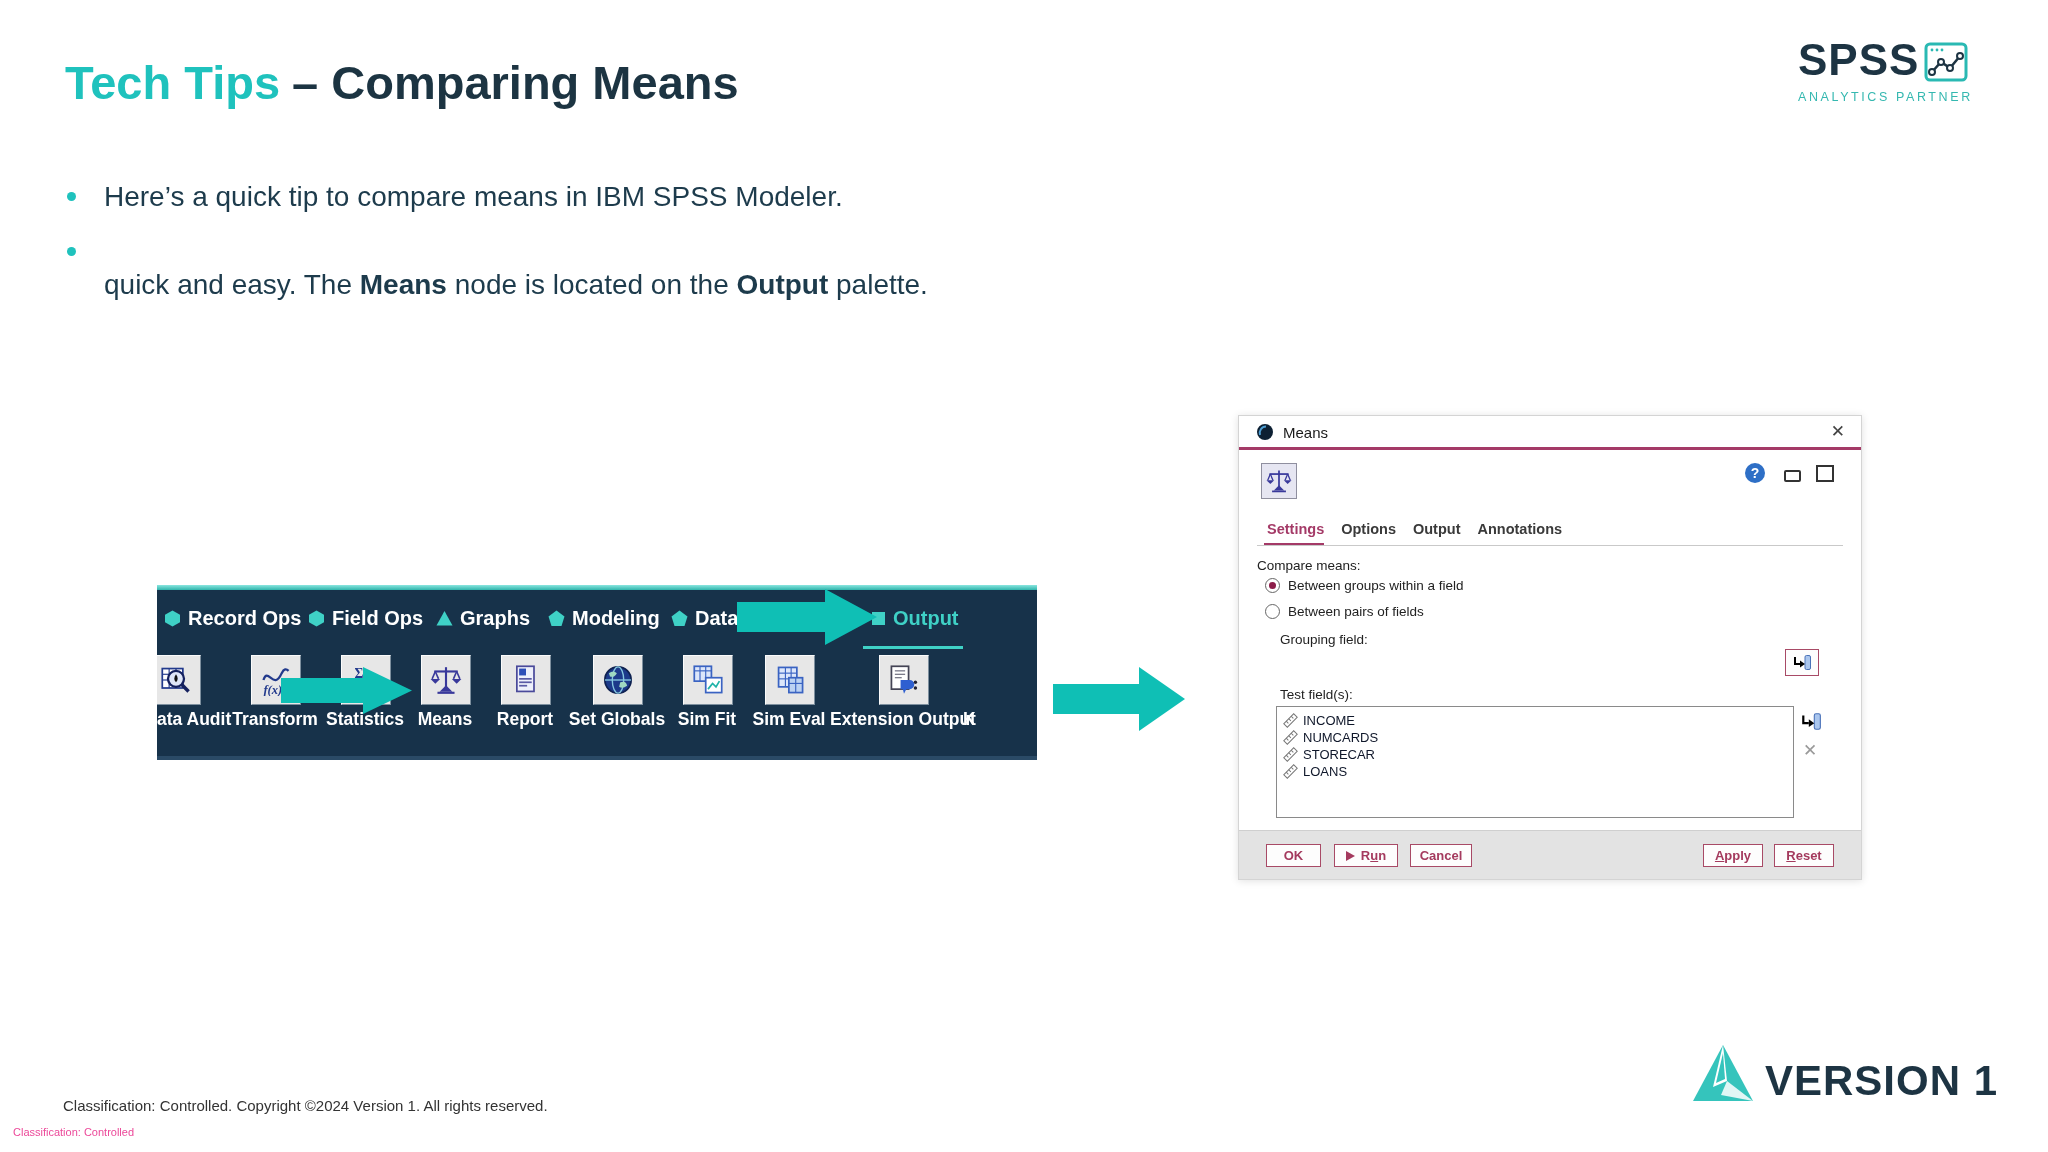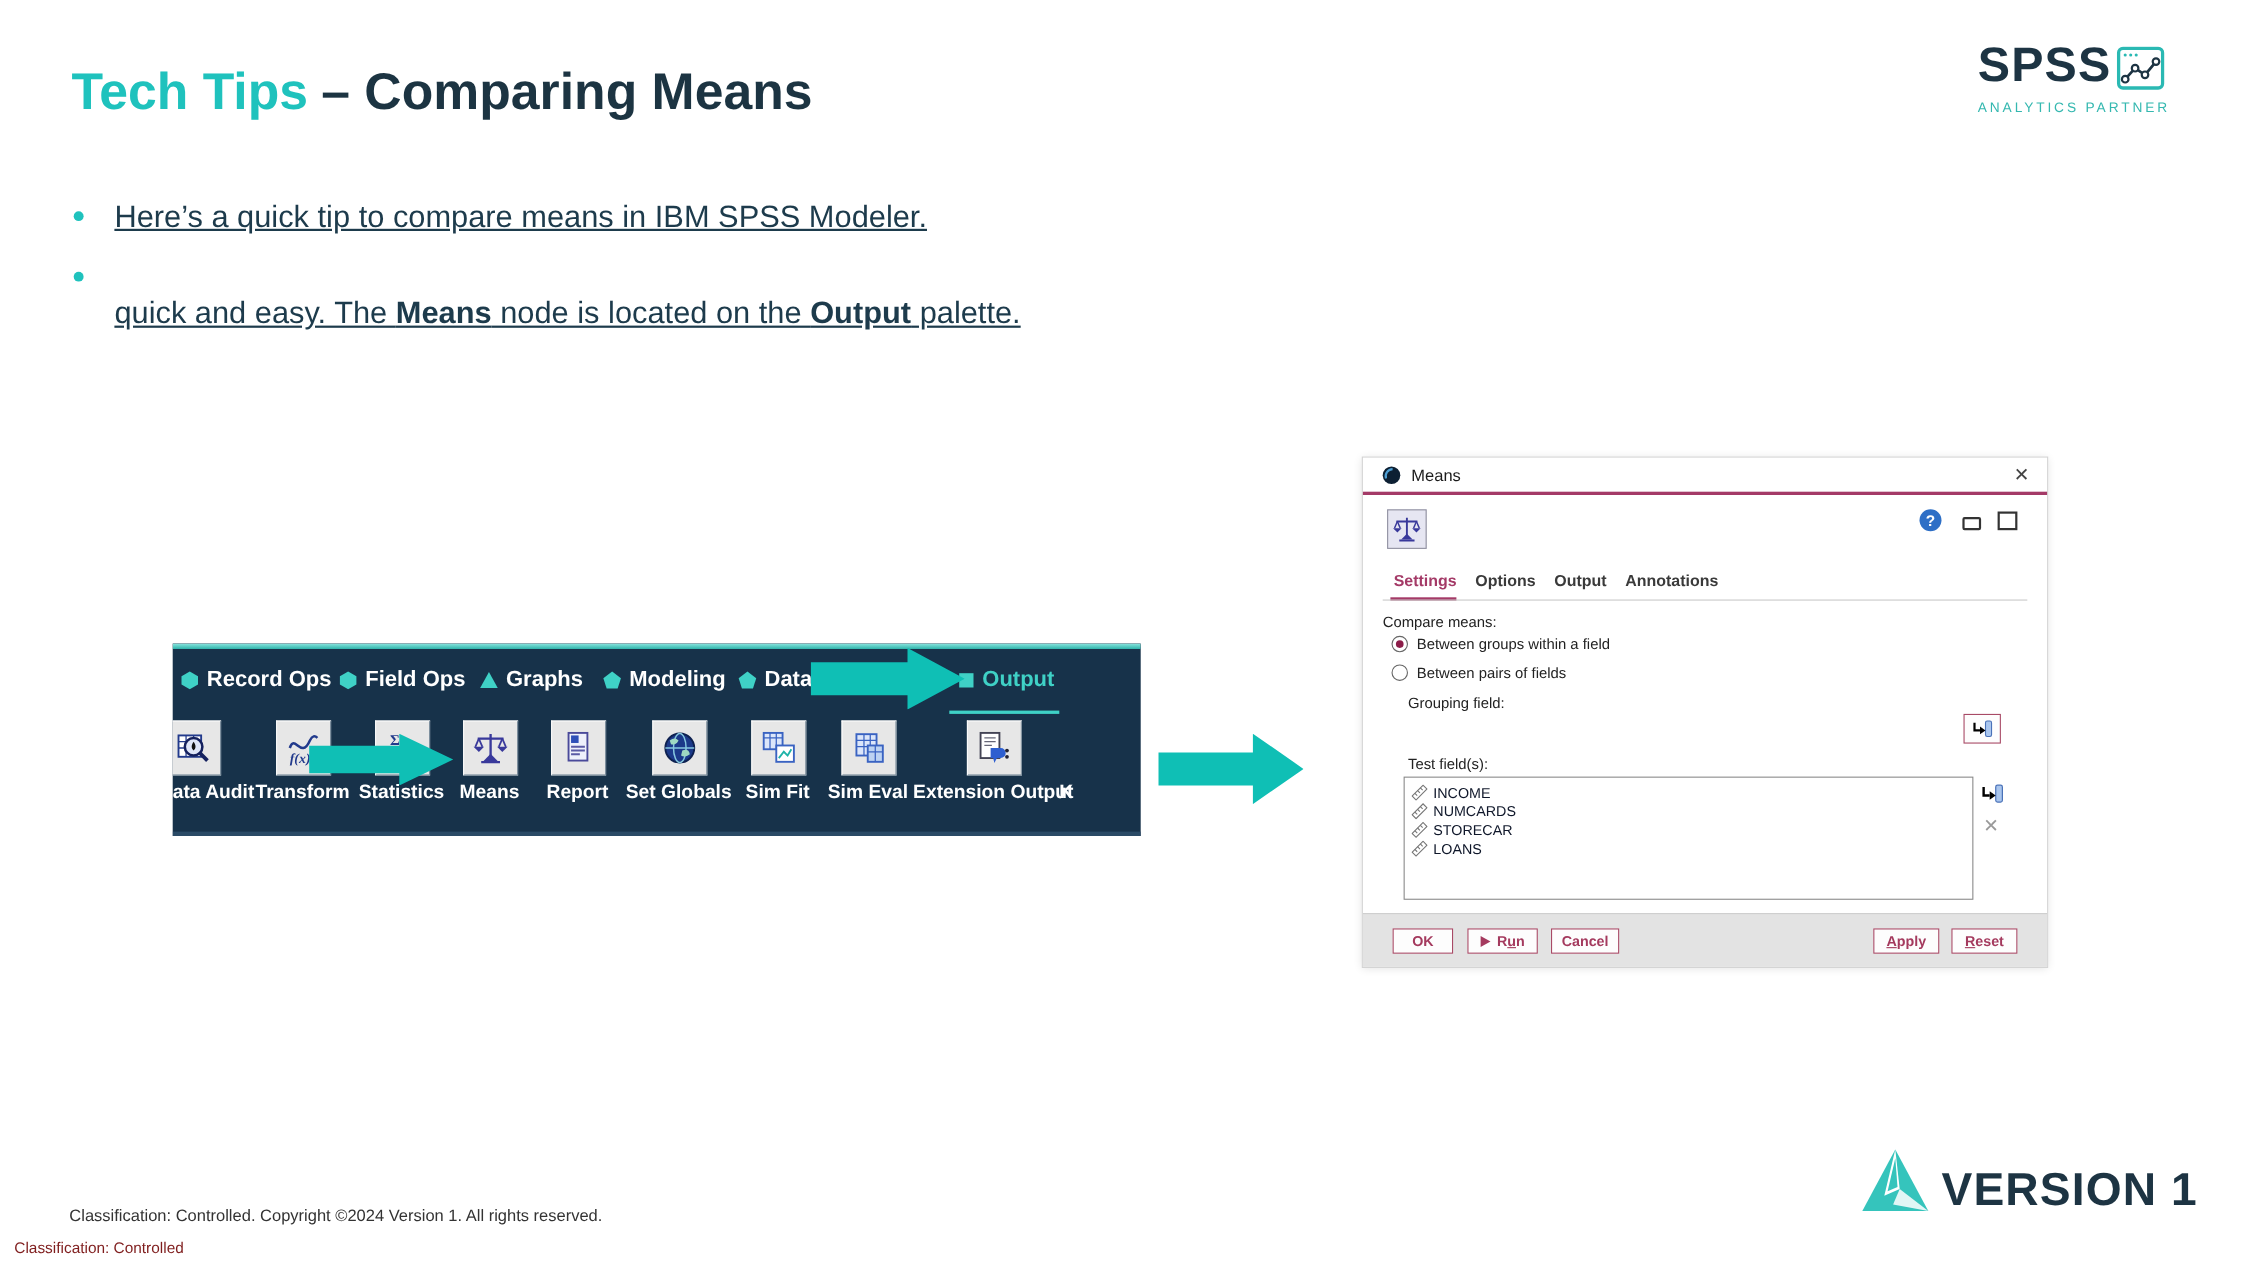--- a/index.html
+++ b/index.html
@@ -18,7 +18,7 @@
   .spss-icon { margin-left:5px; margin-top:2px; }
   .spss-tag { font-size:12.5px; color:#35b8b0; letter-spacing:2.6px; margin-top:4px; white-space:nowrap; }
   
-  .bullets { position:absolute; left:65px; top:180px; width:1940px; color:#1d3b4c;text-decoration:underline; }
+  .bullets { position:absolute; left:65px; top:180px; width:1940px; color:#1d3b4c; }
   .bullet { display:flex; margin-bottom:22px; font-size:28px; line-height:33px; }
   .bullet .dot { flex:none; width:9px; height:9px; border-radius:50%; background:#1fc2bd; margin:12px 28px 0 2px; }
   .bold { font-weight:bold; }

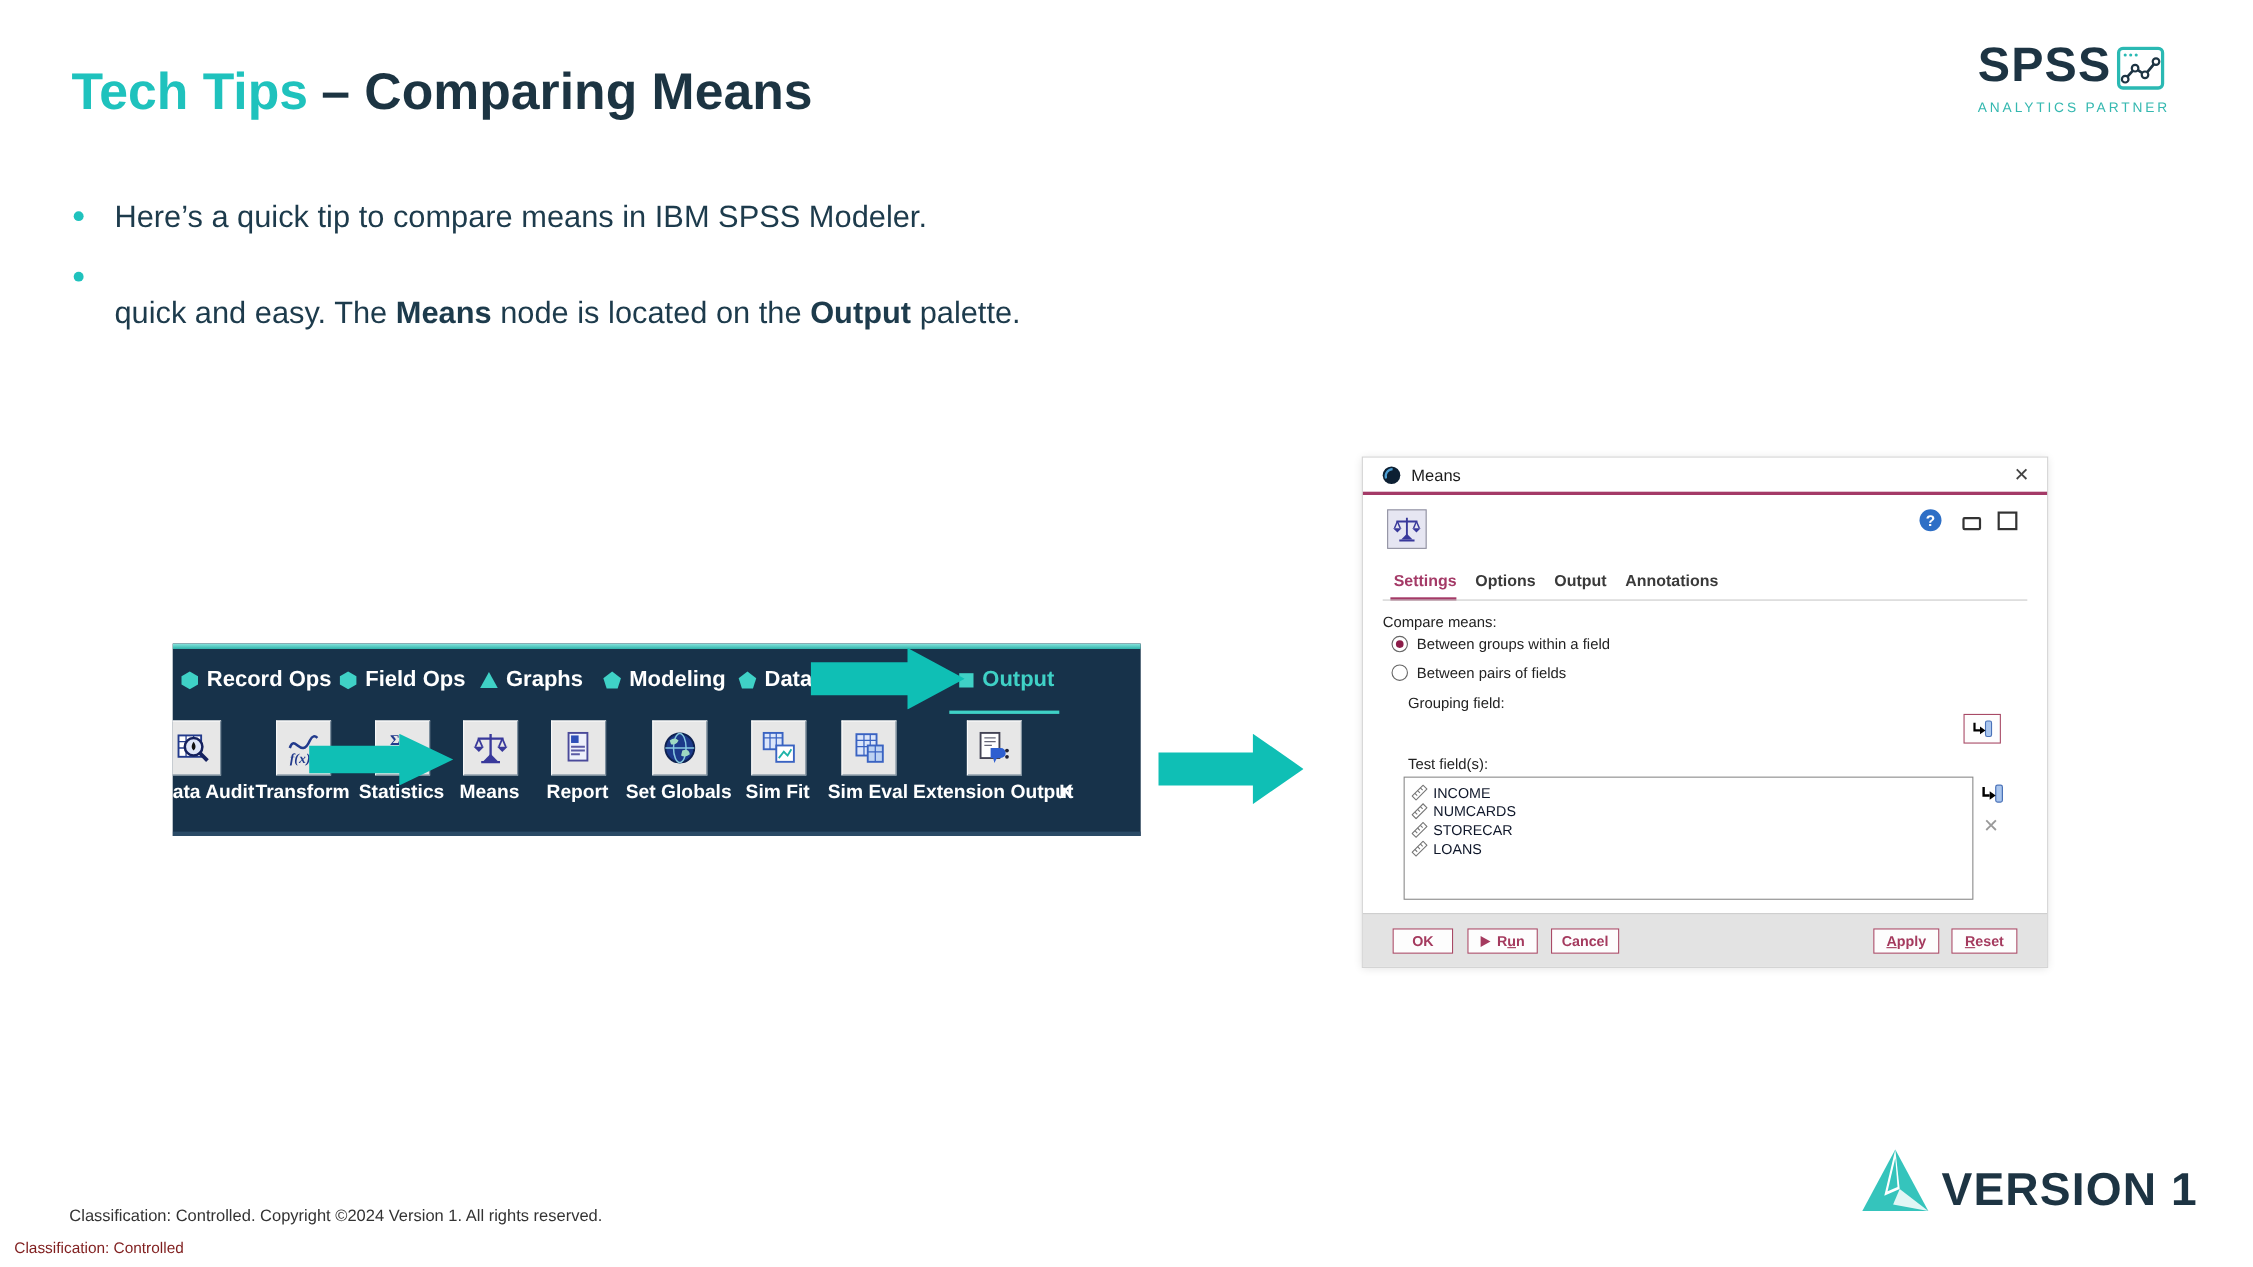--- a/index.html
+++ b/index.html
@@ -84,7 +84,7 @@
     border-bottom:5.5px solid transparent; margin-right:6px; }
   
   .copyright { position:absolute; left:63px; top:1097px; font-size:15px; color:#333; }
-  .red-class { position:absolute; left:13px; top:1126px; font-size:14px; color:#7f1d1d; }
+  .red-class { position:absolute; left:13px; top:1126px; font-size:11px; color:#ec4899; }
   .v1-logo { position:absolute; left:1691px; top:1043px; display:flex; align-items:flex-end; }
   .v1-word { font-size:42px; font-weight:bold; color:#1d3443; letter-spacing:1px; margin-left:10px; }
 </style>

